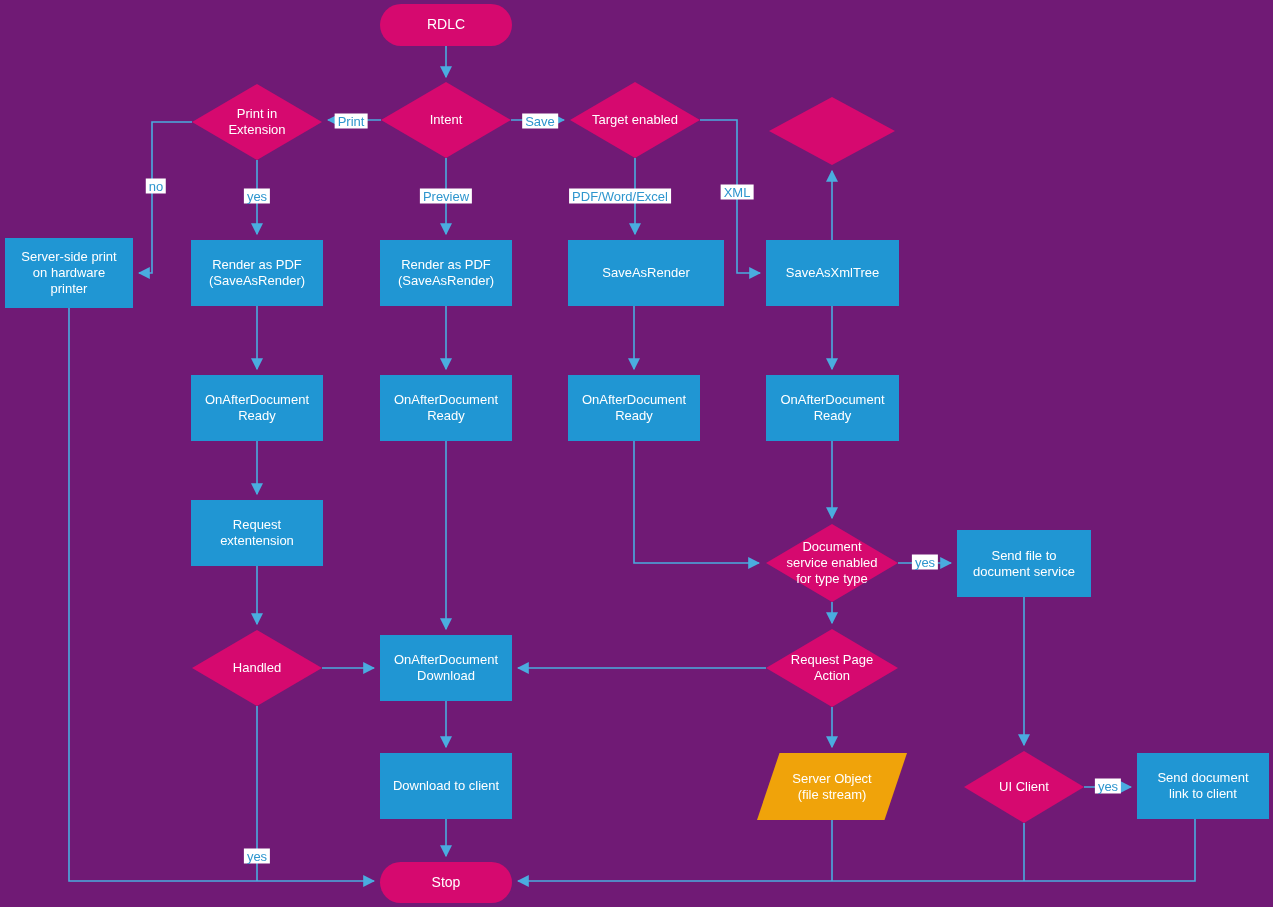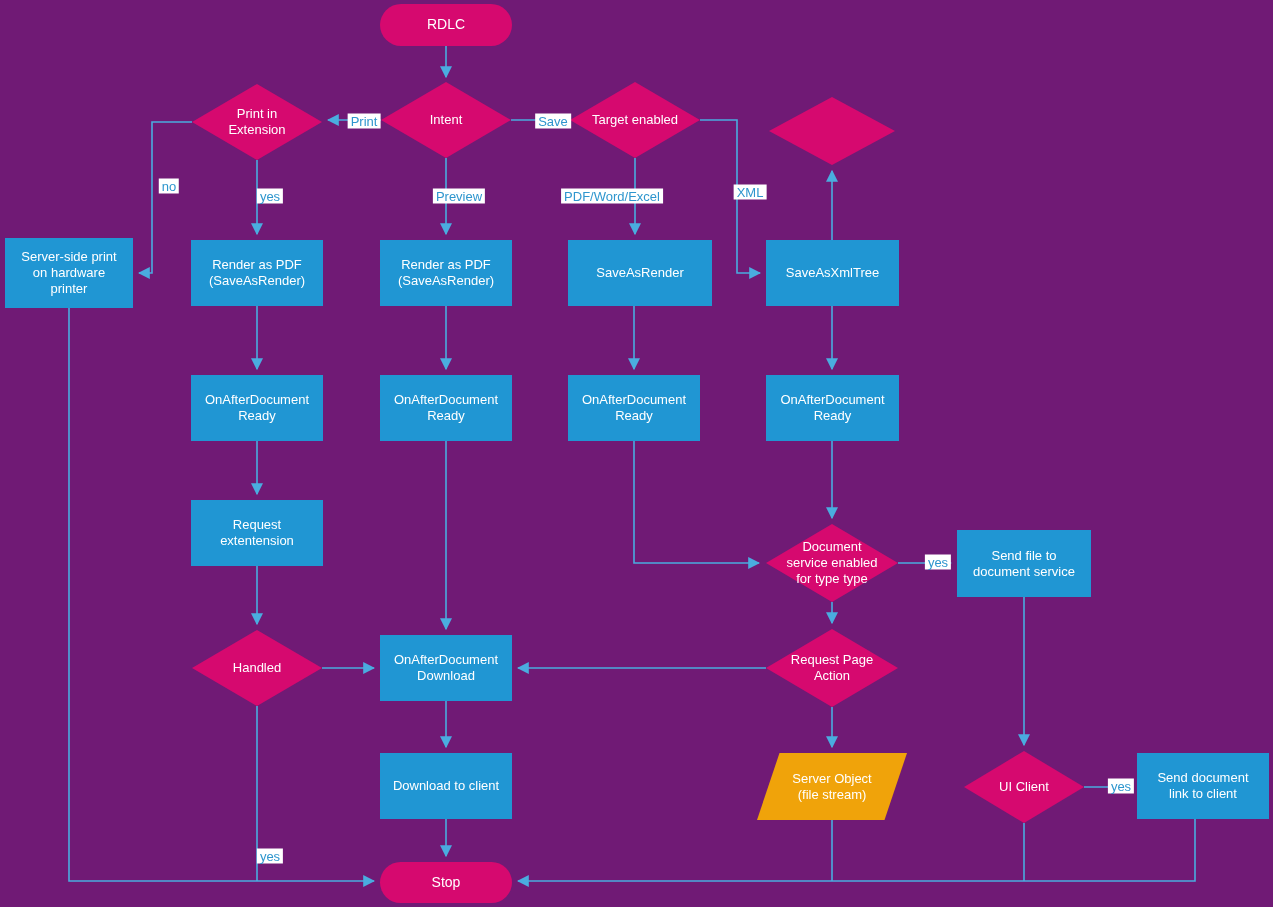--- a/index.html
+++ b/index.html
@@ -33,7 +33,7 @@
   .edge-label {
     position:absolute; transform:translate(-50%,-50%);
     color:var(--label,#2E96CE); background:#fff; font-size:13px;
-    padding:0 3px; z-index:3; white-space:nowrap;margin-left:13px;
+    padding:0 3px; z-index:3; white-space:nowrap;
   }
 </style>
 </head>

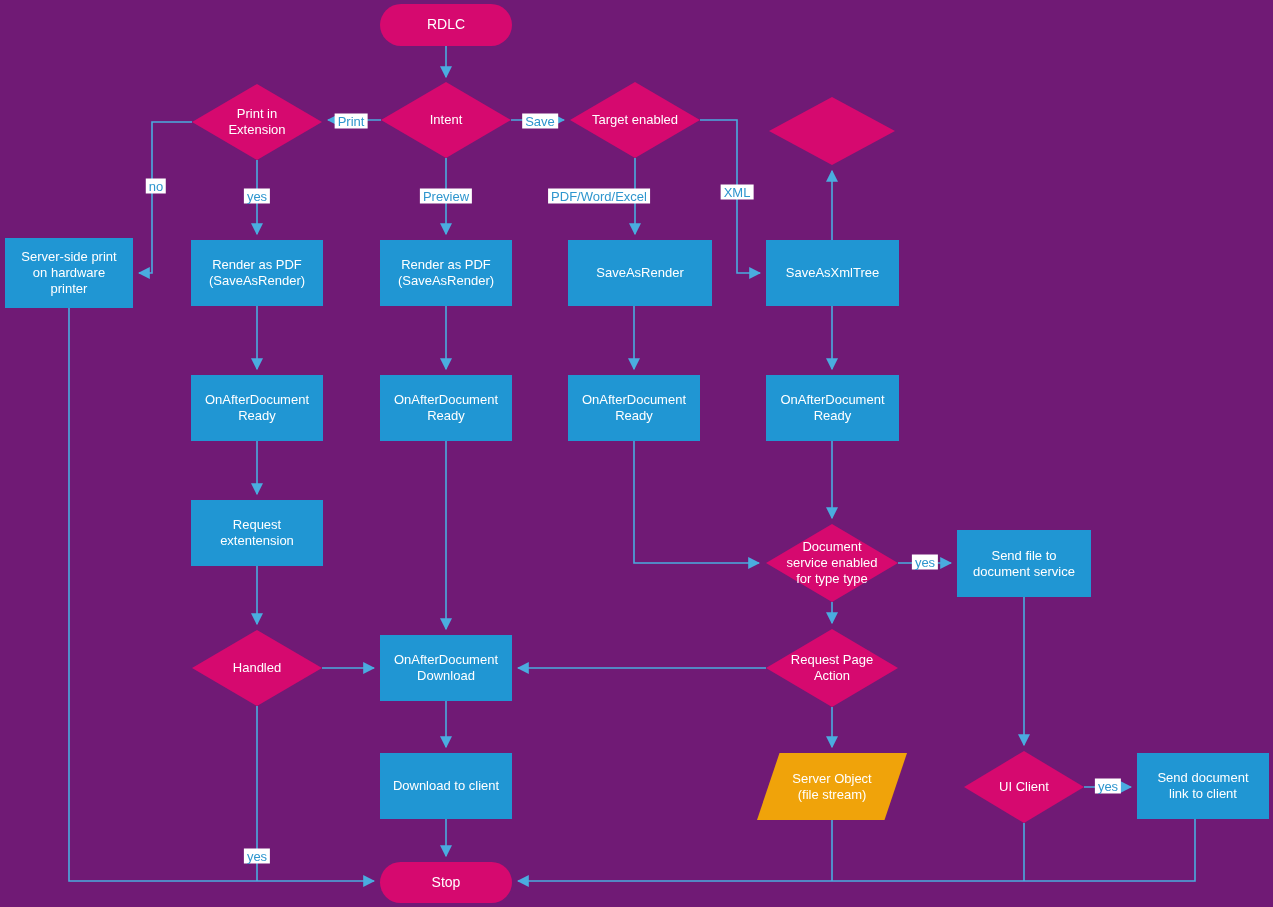--- a/index.html
+++ b/index.html
@@ -169,7 +169,7 @@
   <span class="edge-label" style="left:446px;top:196px">Preview</span>
   <span class="edge-label" style="left:257px;top:196px">yes</span>
   <span class="edge-label" style="left:156px;top:186px">no</span>
-  <span class="edge-label" style="left:599px;top:196px">PDF/Word/Excel</span>
+  <span class="edge-label" style="left:620px;top:196px">PDF/Word/Excel</span>
   <span class="edge-label" style="left:737px;top:192px">XML</span>
   <span class="edge-label" style="left:925px;top:562px">yes</span>
   <span class="edge-label" style="left:1108px;top:786px">yes</span>

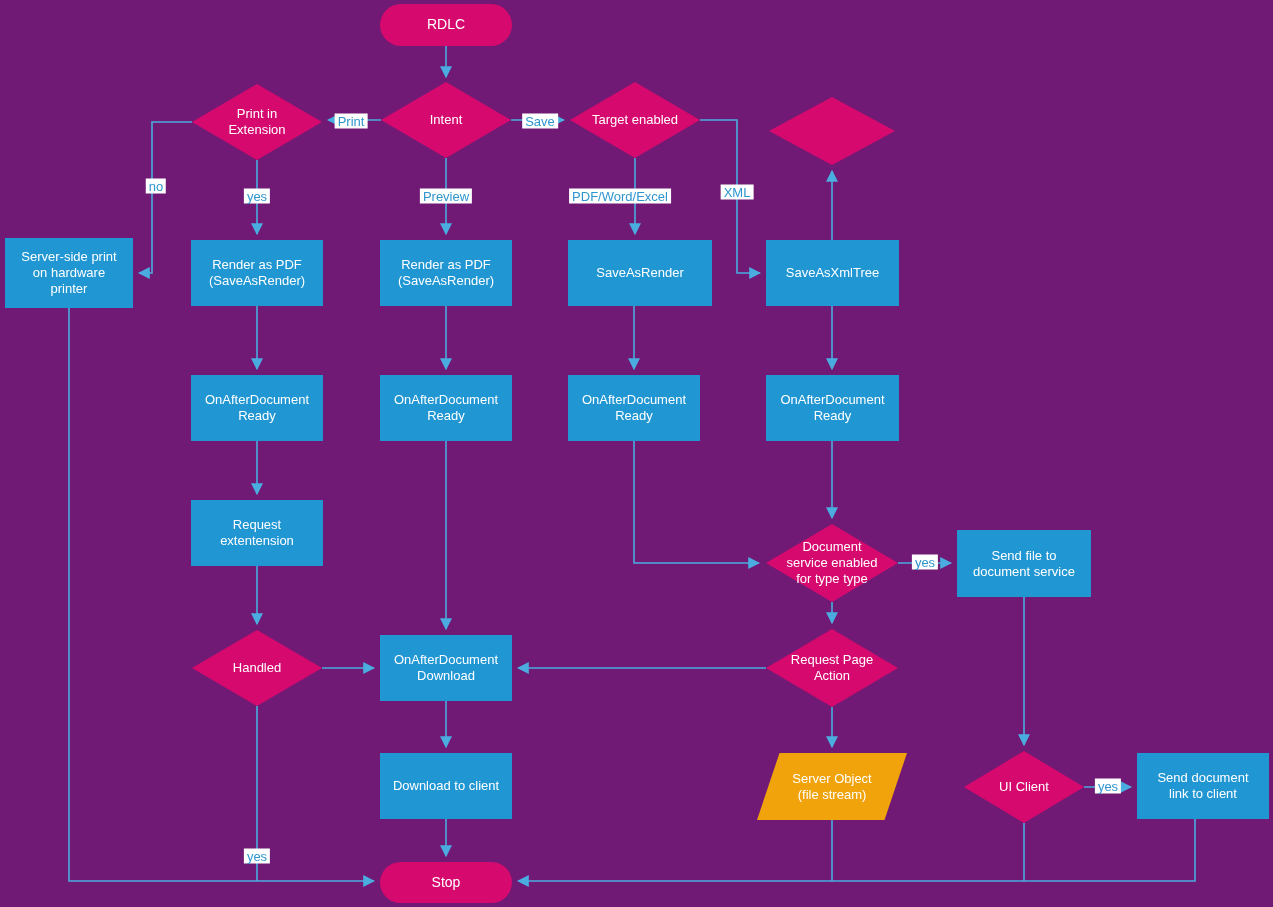--- a/index.html
+++ b/index.html
@@ -124,7 +124,7 @@
   <div class="node process" style="left:380px;top:240px;width:132px;height:66px">
     <span class="lbl">Render as PDF (SaveAsRender)</span>
   </div>
-  <div class="node process" style="left:568px;top:240px;width:144px;height:66px">
+  <div class="node process" style="left:568px;top:240px;width:156px;height:66px">
     <span class="lbl">SaveAsRender</span>
   </div>
   <div class="node process" style="left:766px;top:240px;width:133px;height:66px">

